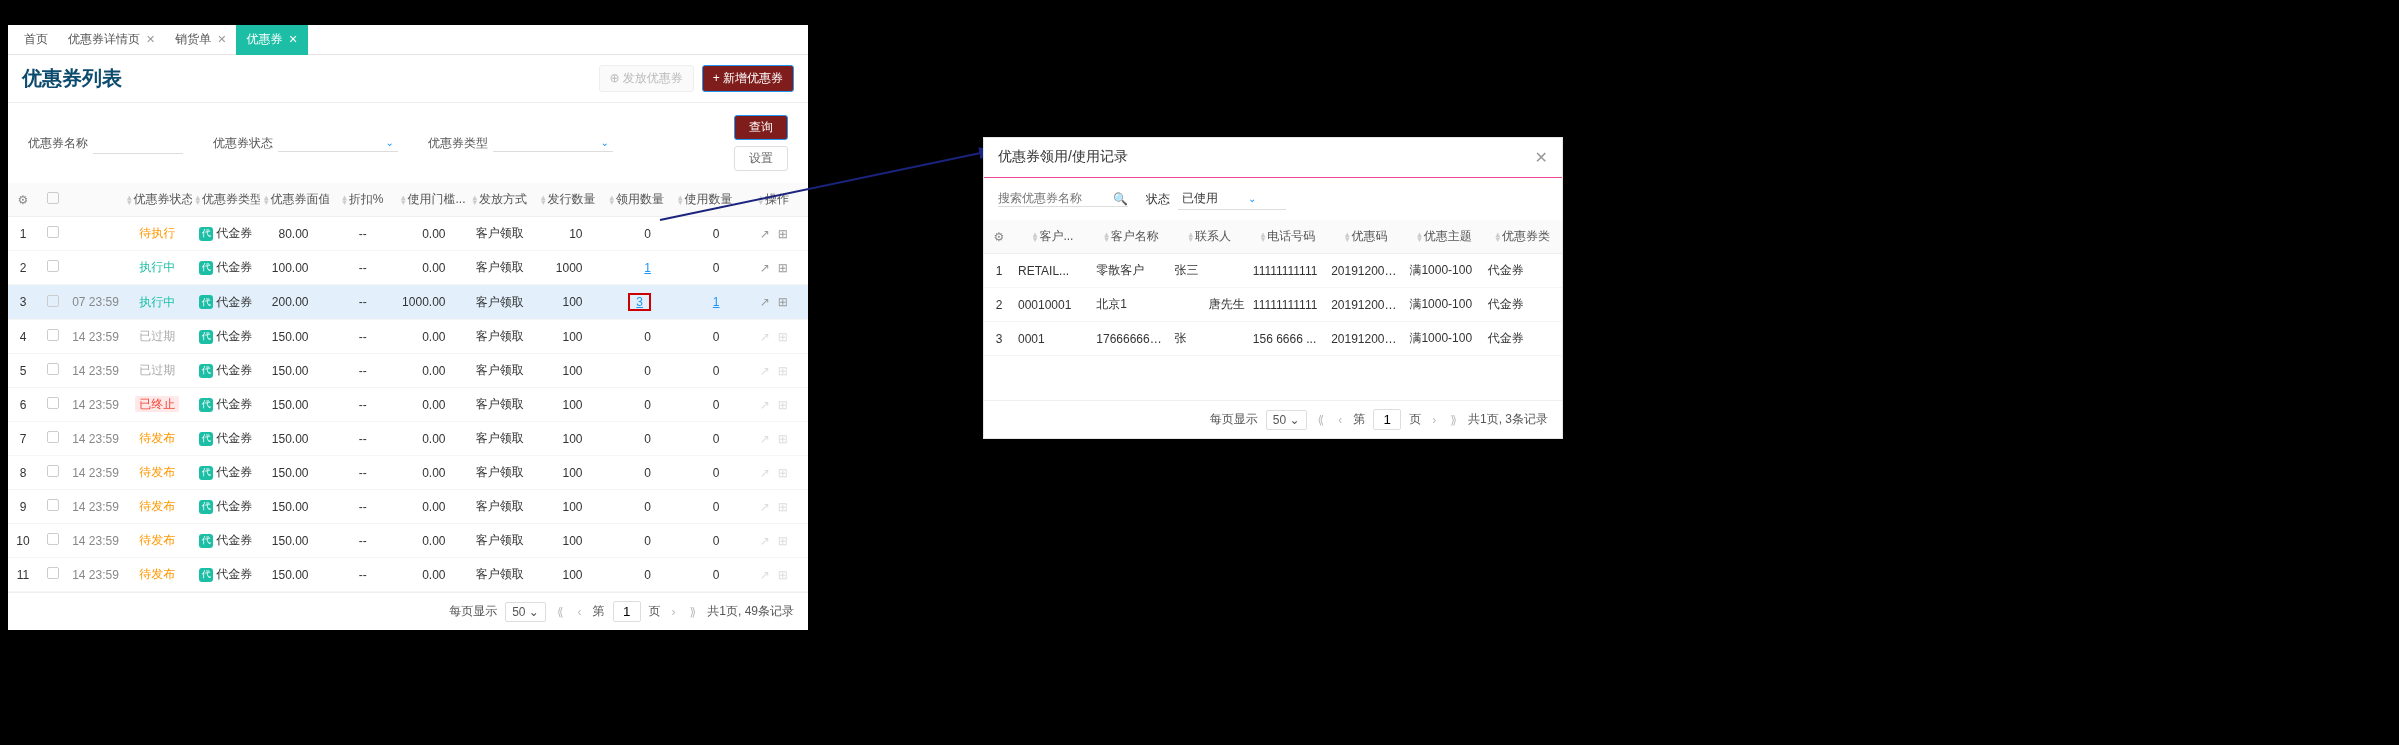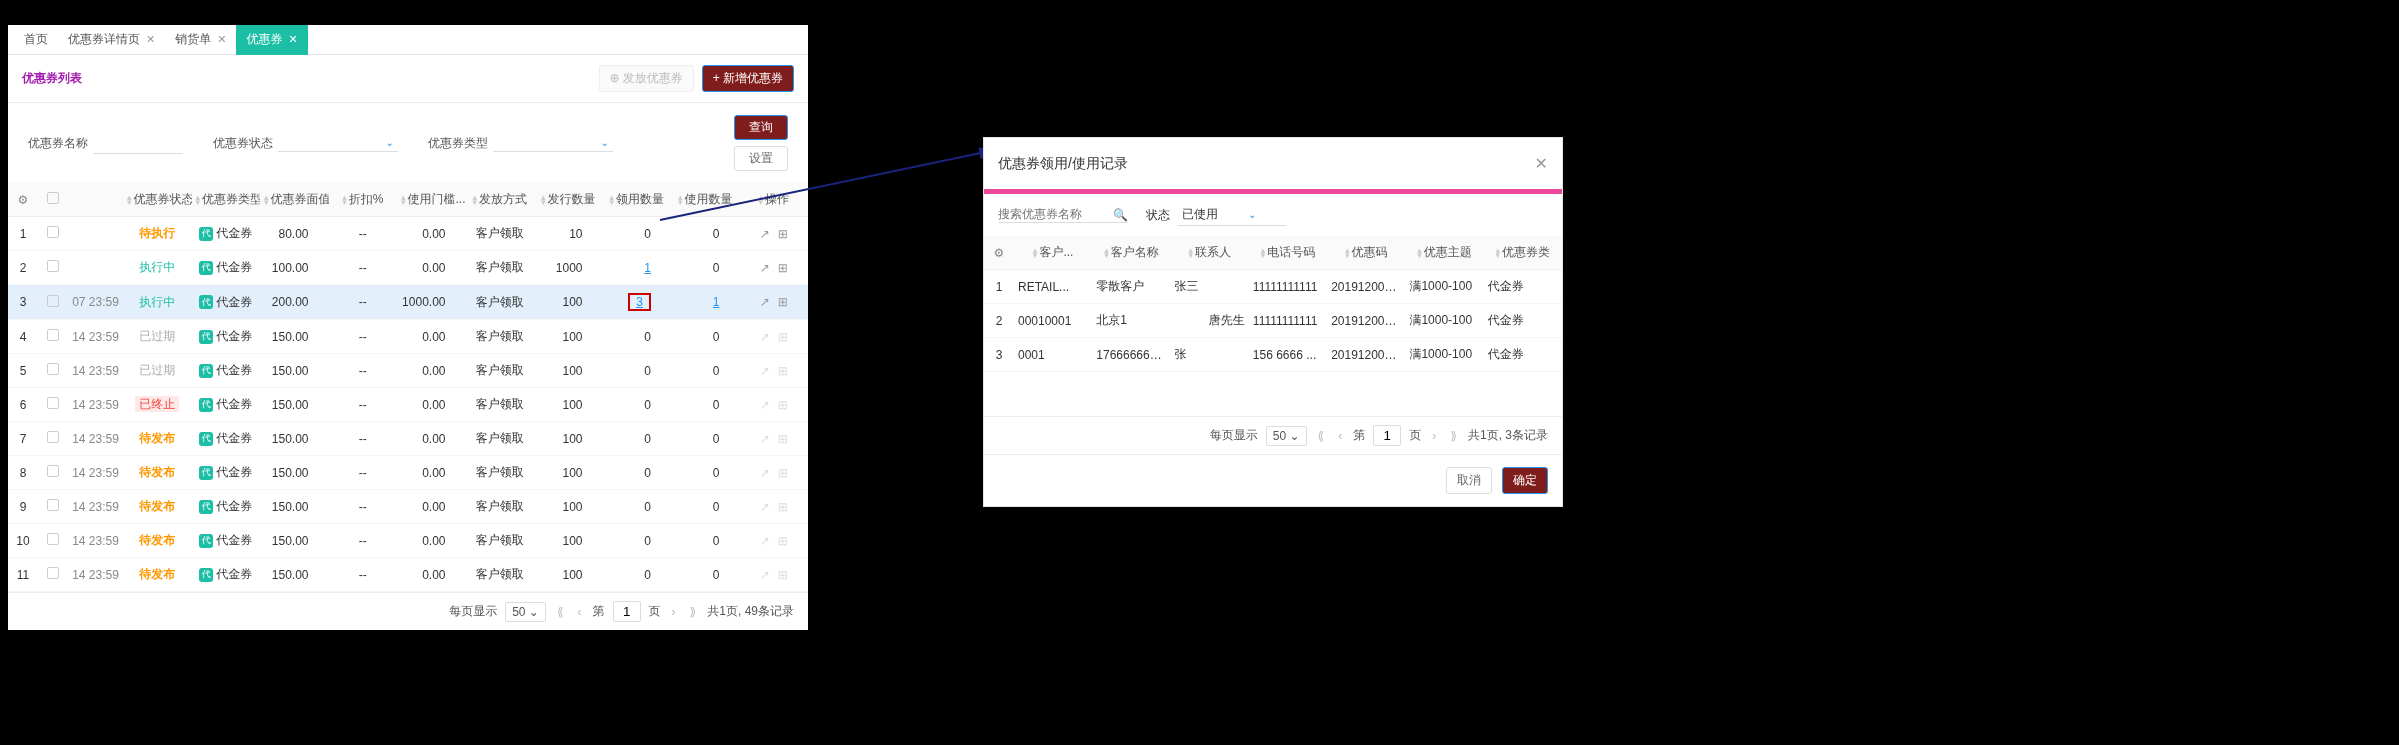--- a/index.html
+++ b/index.html
@@ -15,7 +15,7 @@
 .tab.active .close { color: #fff; }
 
 .titlebar { display: flex; justify-content: space-between; align-items: center; padding: 10px 14px; border-bottom: 1px solid #eee; }
-.title { font-size: 12px; font-weight: 600; color: #a21caf; }
+.title { font-size: 20px; font-weight: 600; color: #0c4a6e; }
 .topbtns { display: flex; gap: 8px; align-items: center; }
 .btn { padding: 4px 10px; border: 1px solid #ddd; border-radius: 3px; background: #fff; cursor: pointer; font-size: 12px; color: #666; }
 .btn-primary { background: #7f1d1d; color: #fff; border-color: #2196f3; }

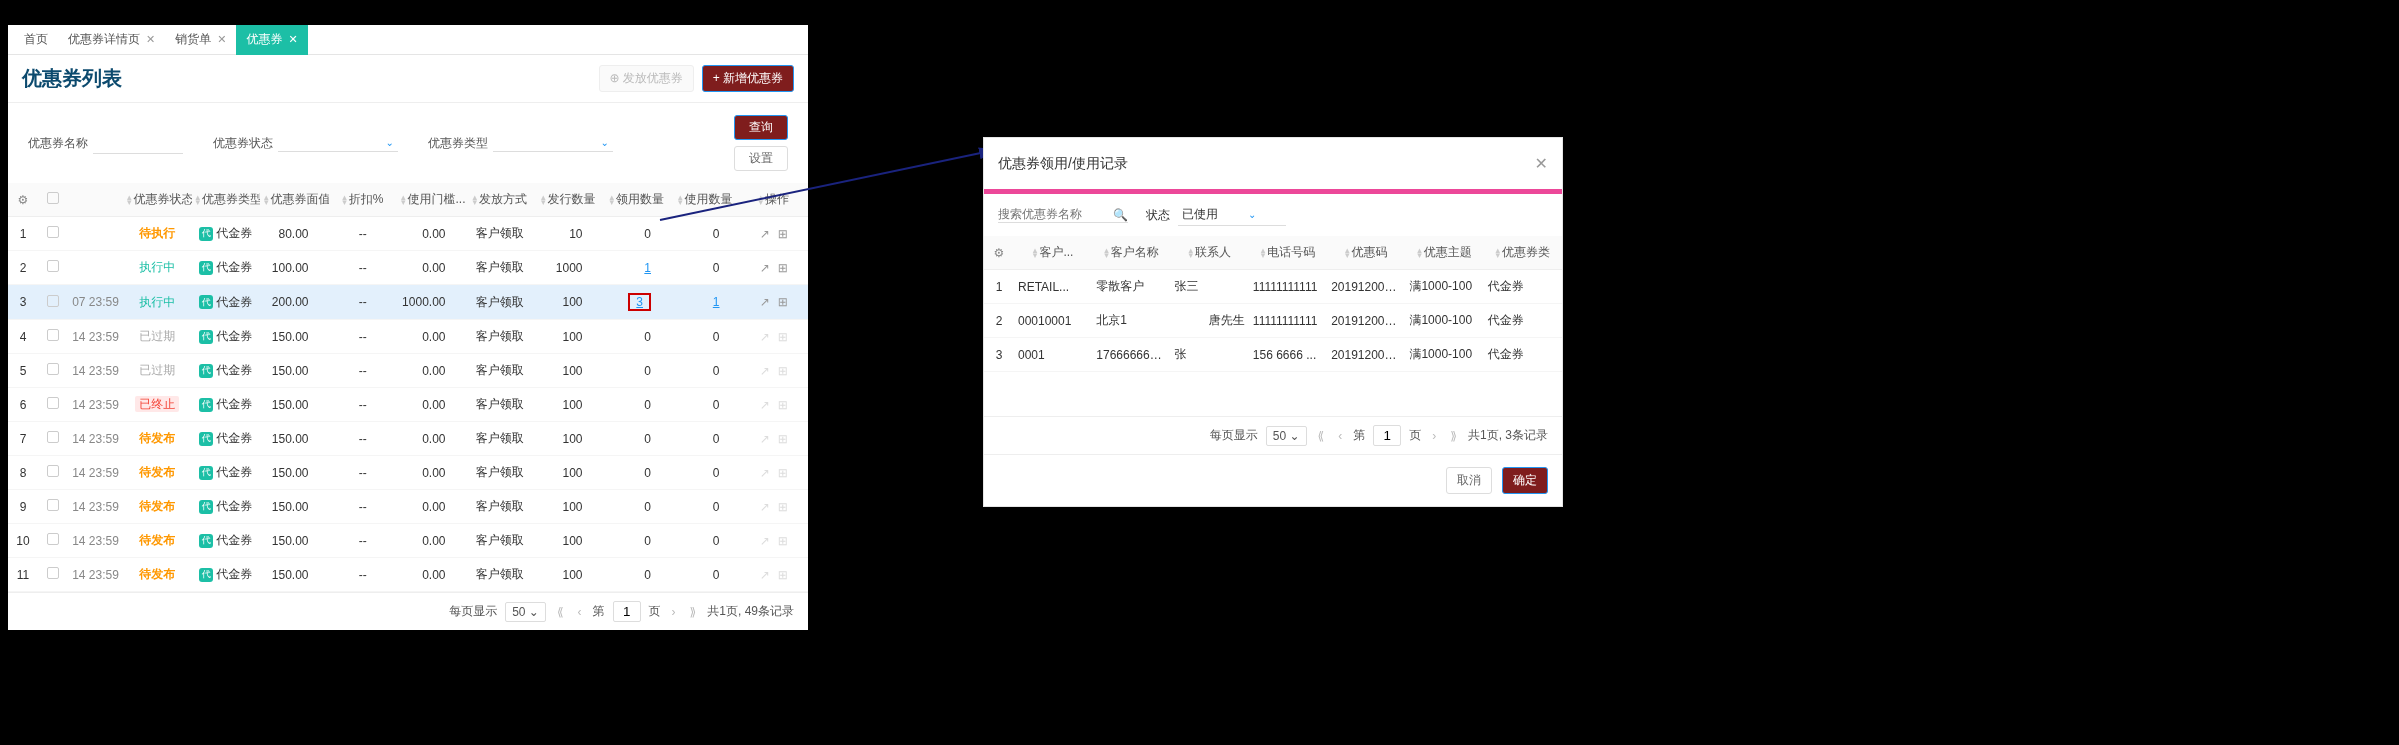--- a/index.html
+++ b/index.html
@@ -56,7 +56,7 @@
 .pager .pgbtn { color: #bbb; cursor: pointer; padding: 0 3px; }
 .pager input { width: 28px; border: 1px solid #ddd; text-align: center; padding: 2px; border-radius: 2px; }
 
-.modal-head { display: flex; justify-content: space-between; align-items: flex-end; padding: 16px 14px; border-bottom: 5px solid #ec4899; }
+.modal-head { display: flex; justify-content: space-between; align-items: flex-start; padding: 10px 14px; border-bottom: 1px solid #ec4899; }
 .modal-title { font-size: 14px; font-weight: 500; }
 .modal-close { color: #999; cursor: pointer; font-size: 16px; }
 .modal-search { padding: 10px 14px; display: flex; gap: 18px; align-items: center; }

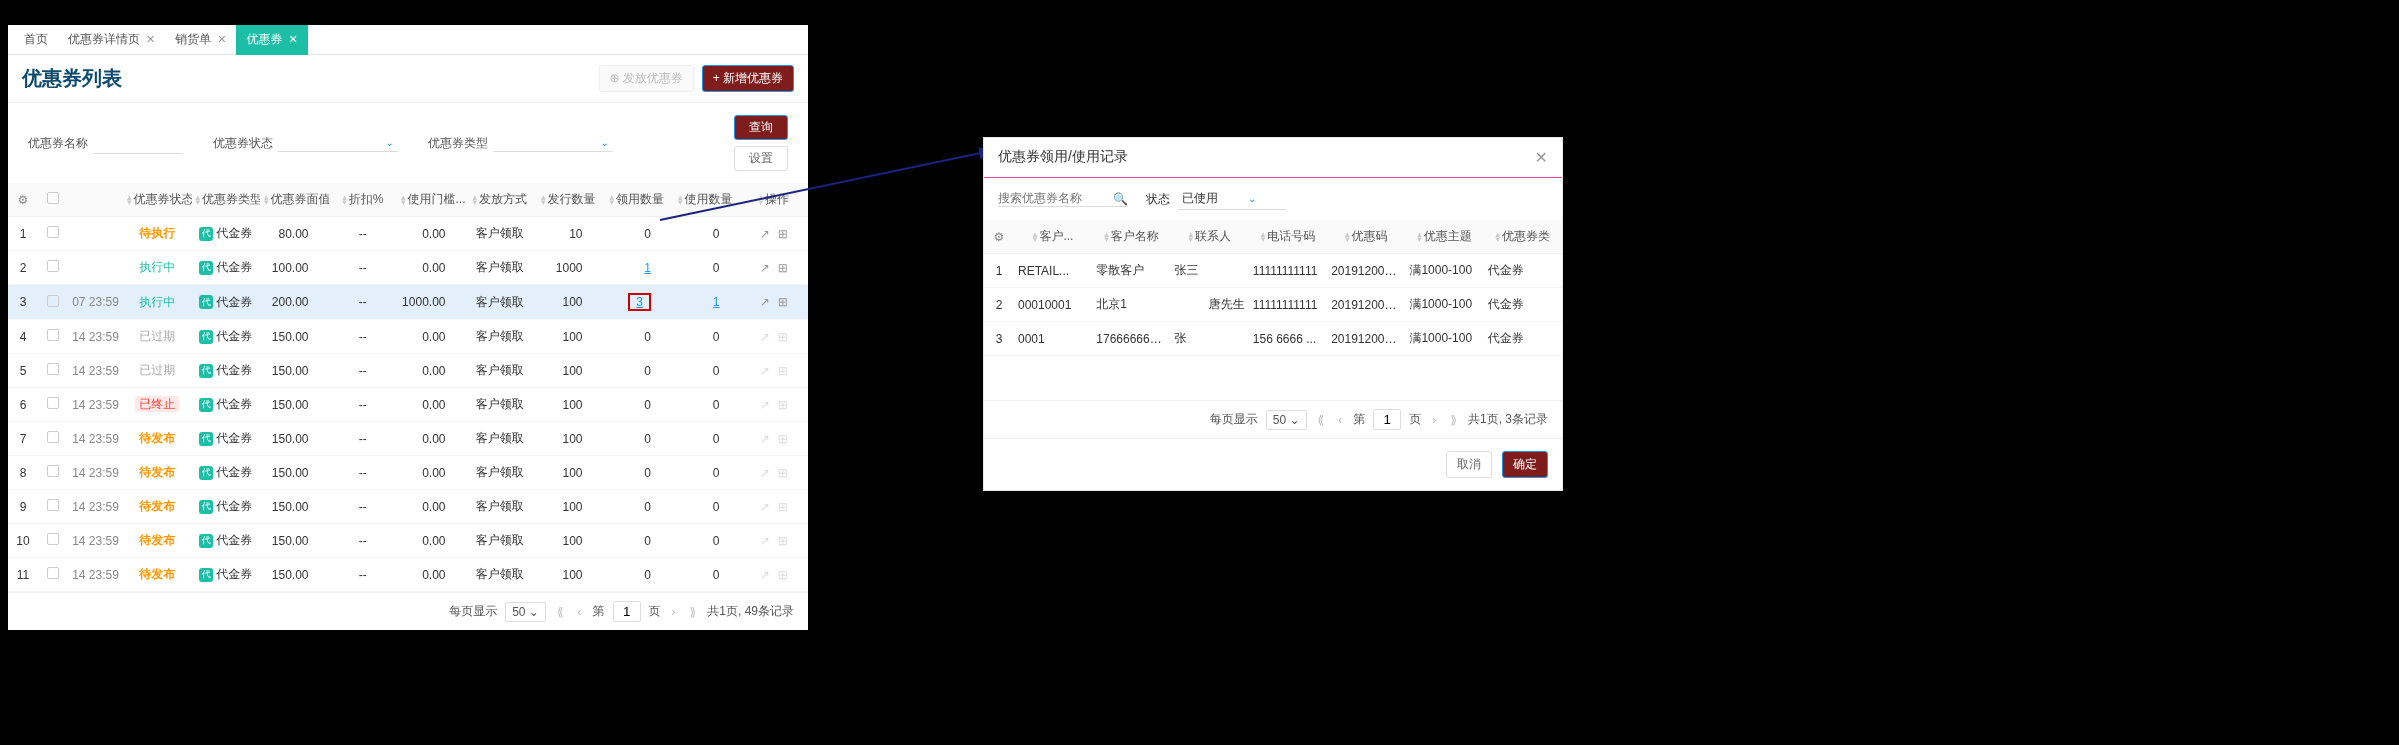--- a/index.html
+++ b/index.html
@@ -35,7 +35,7 @@
 tr.hl td { background: #e3f0fc; }
 .checkbox { width: 12px; height: 12px; border: 1px solid #ccc; display: inline-block; border-radius: 2px; }
 
-.status-orange { color: #ff9800; font-weight: bold; }
+.status-orange { color: #ff9800; }
 .status-green { color: #1cbfa6; }
 .status-gray { color: #aaa; }
 .status-red { color: #f44336; background: #ffe8e8; padding: 1px 4px; border-radius: 2px; }

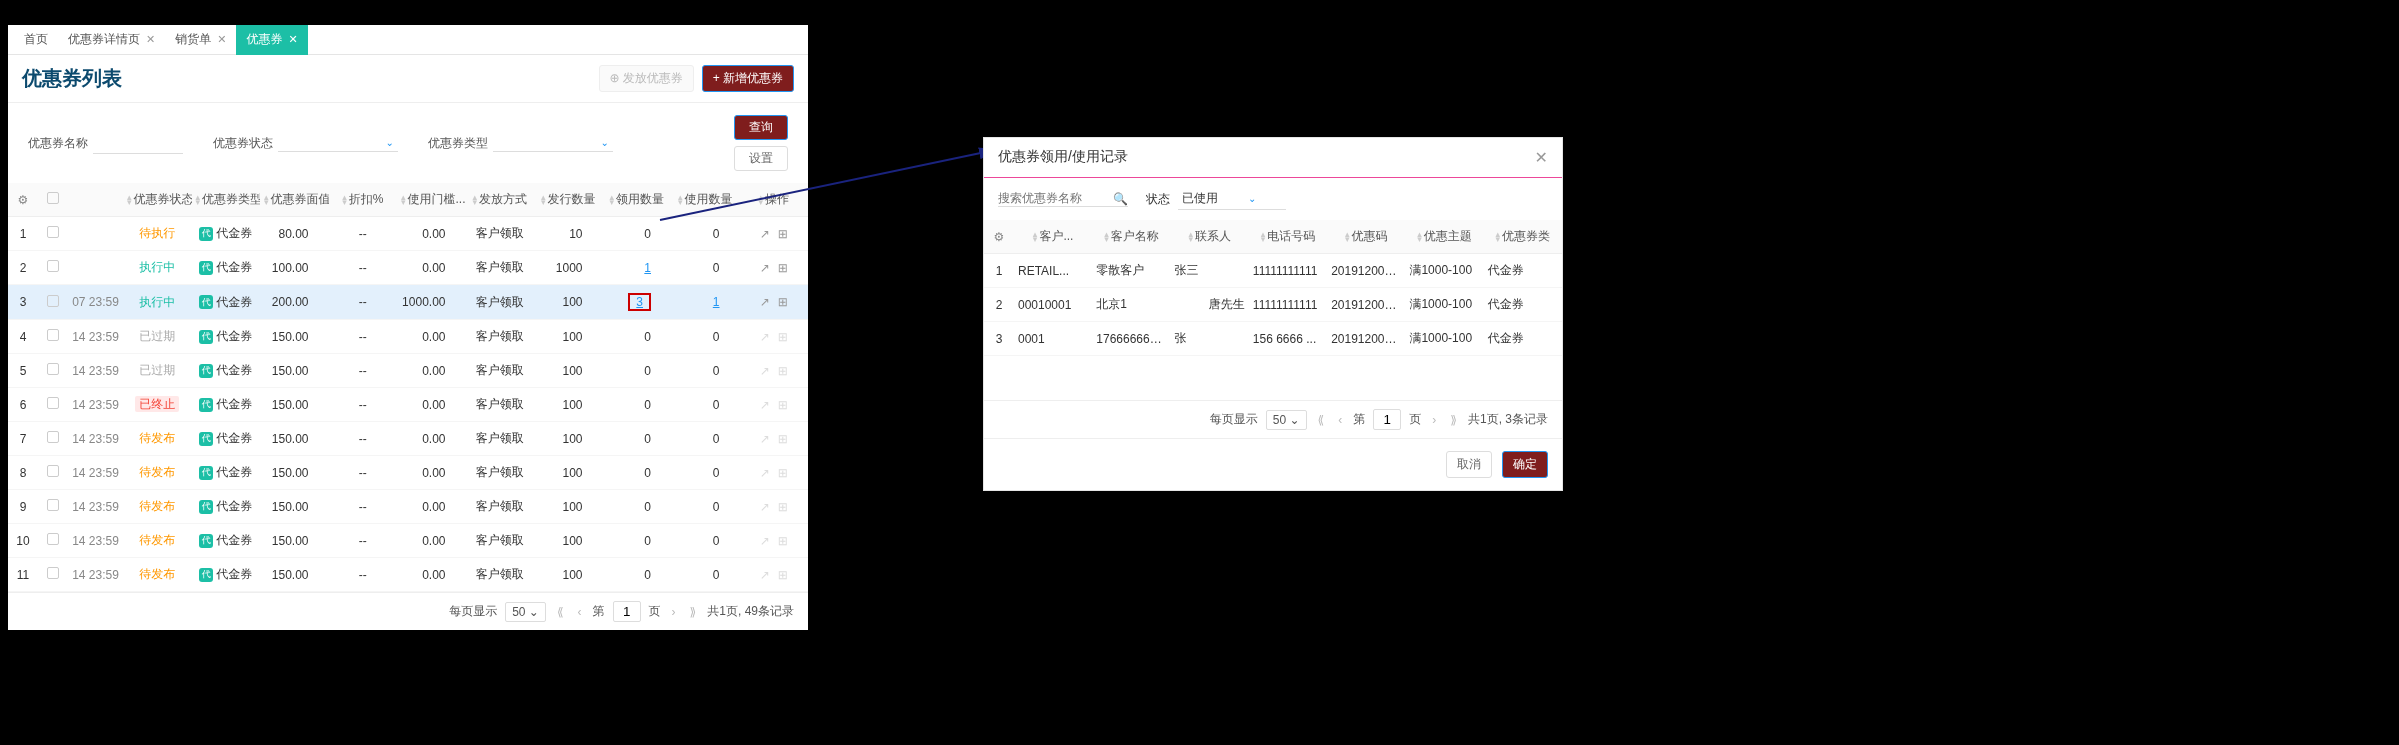--- a/index.html
+++ b/index.html
@@ -470,10 +470,6 @@
     <span class="pgbtn">⟫</span>
     <span>共1页, 3条记录</span>
   </div>
-  <div class="modal-foot">
-    <span class="btn">取消</span>
-    <span class="btn btn-primary">确定</span>
-  </div>
 </div>
 
 </body></html>

